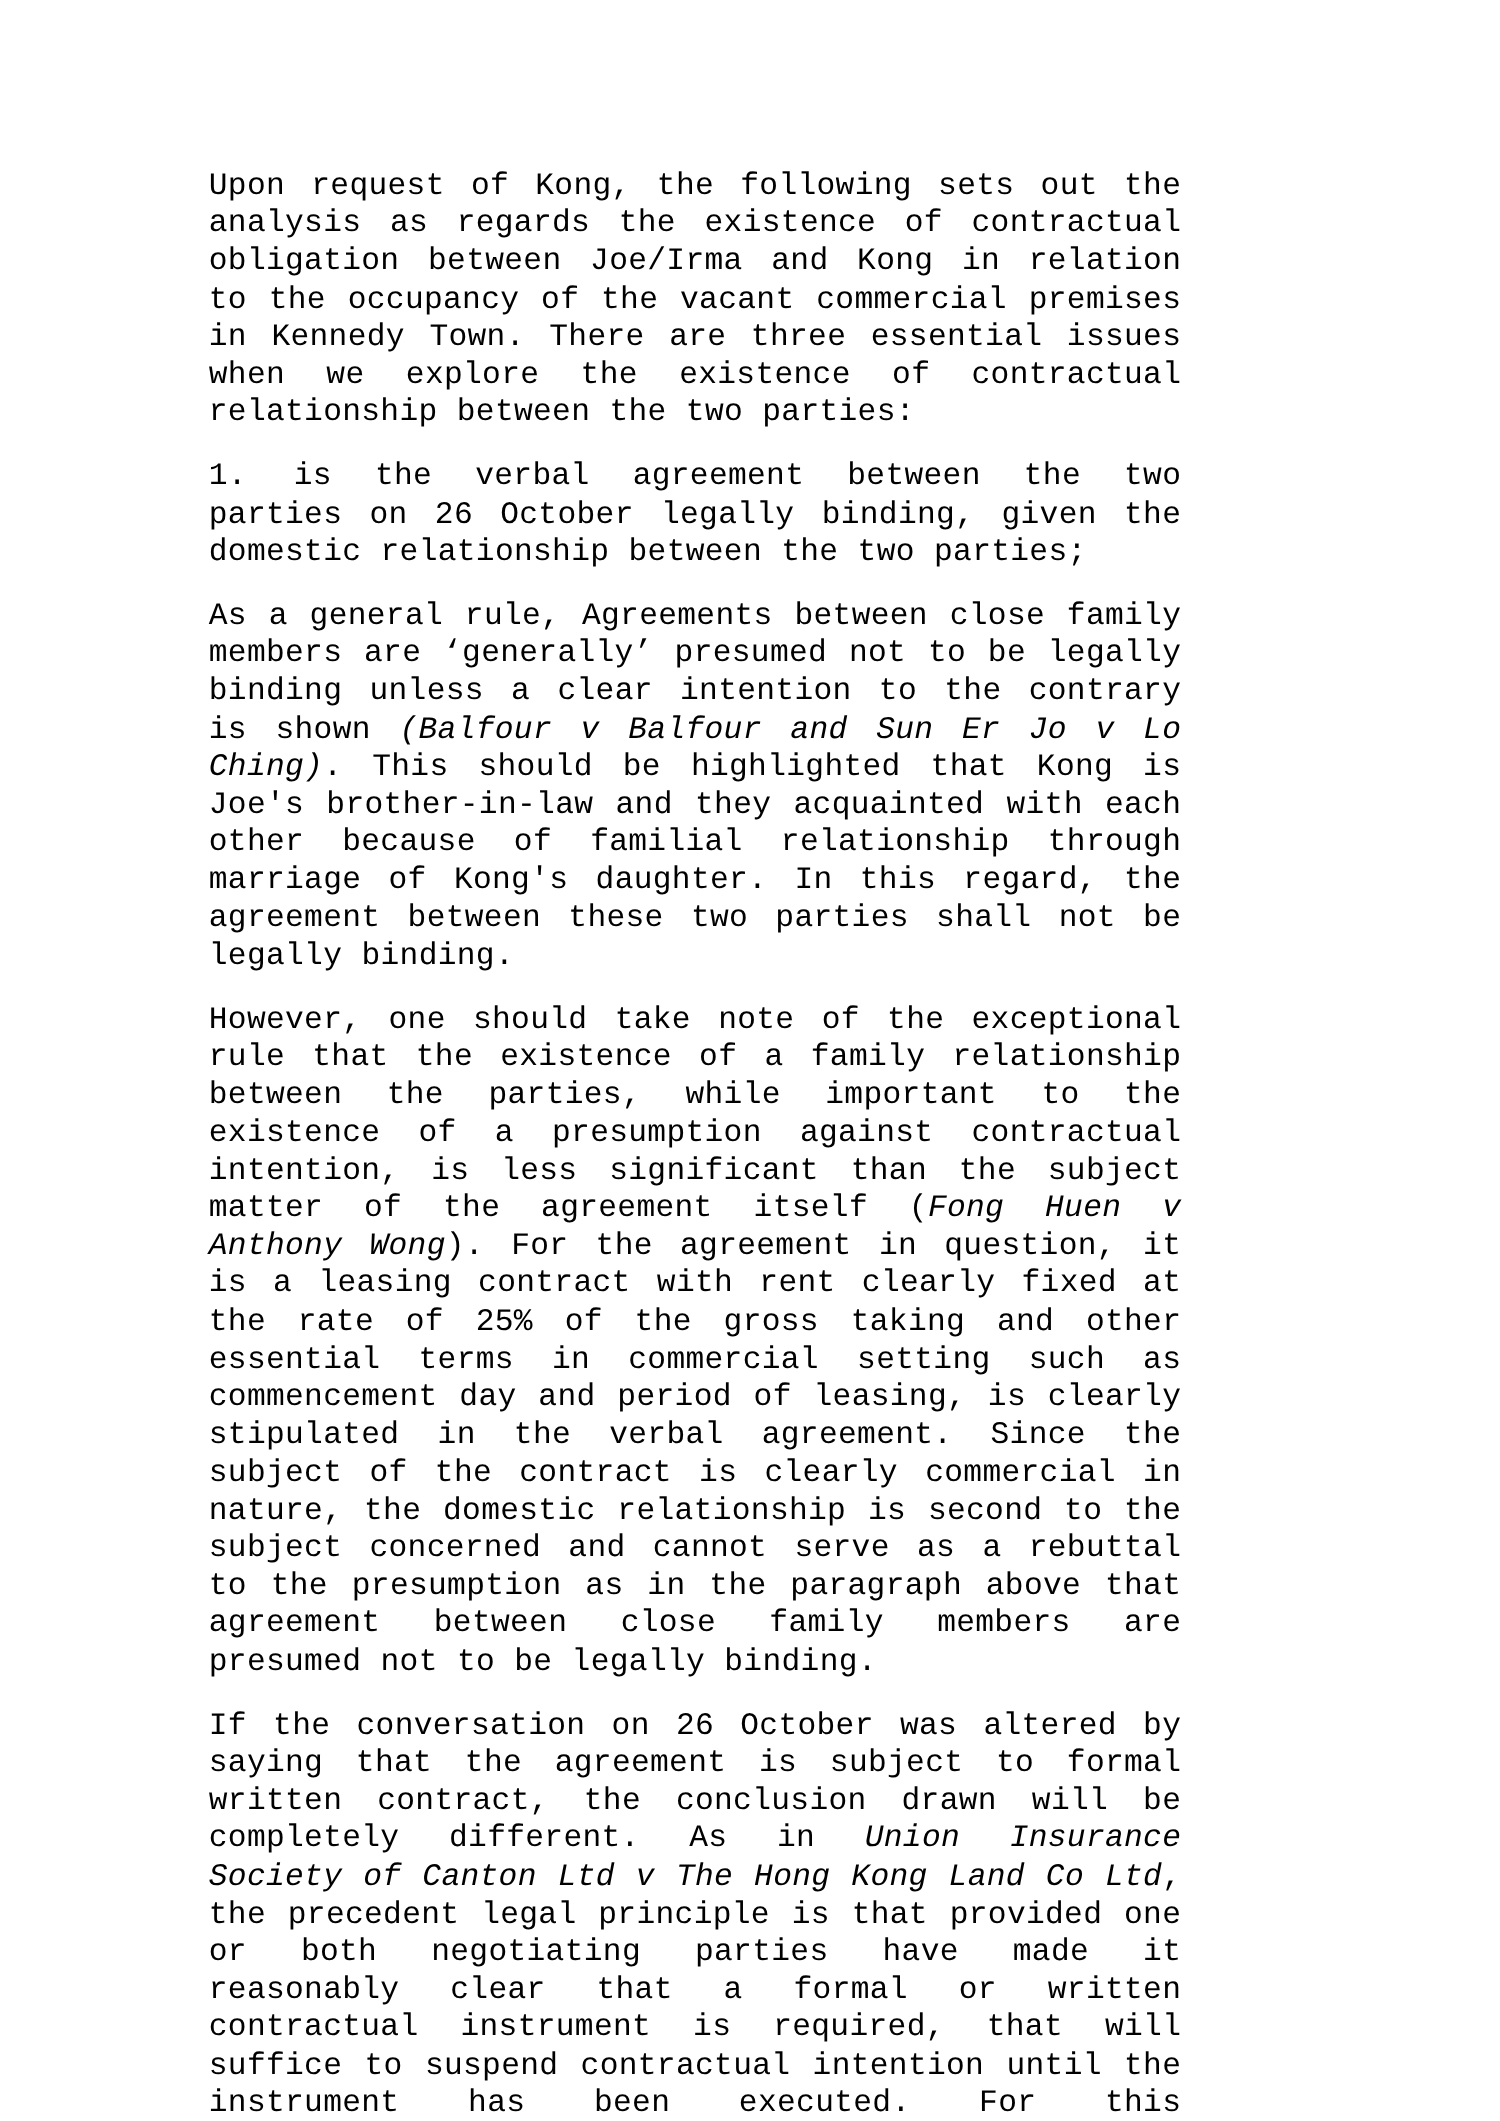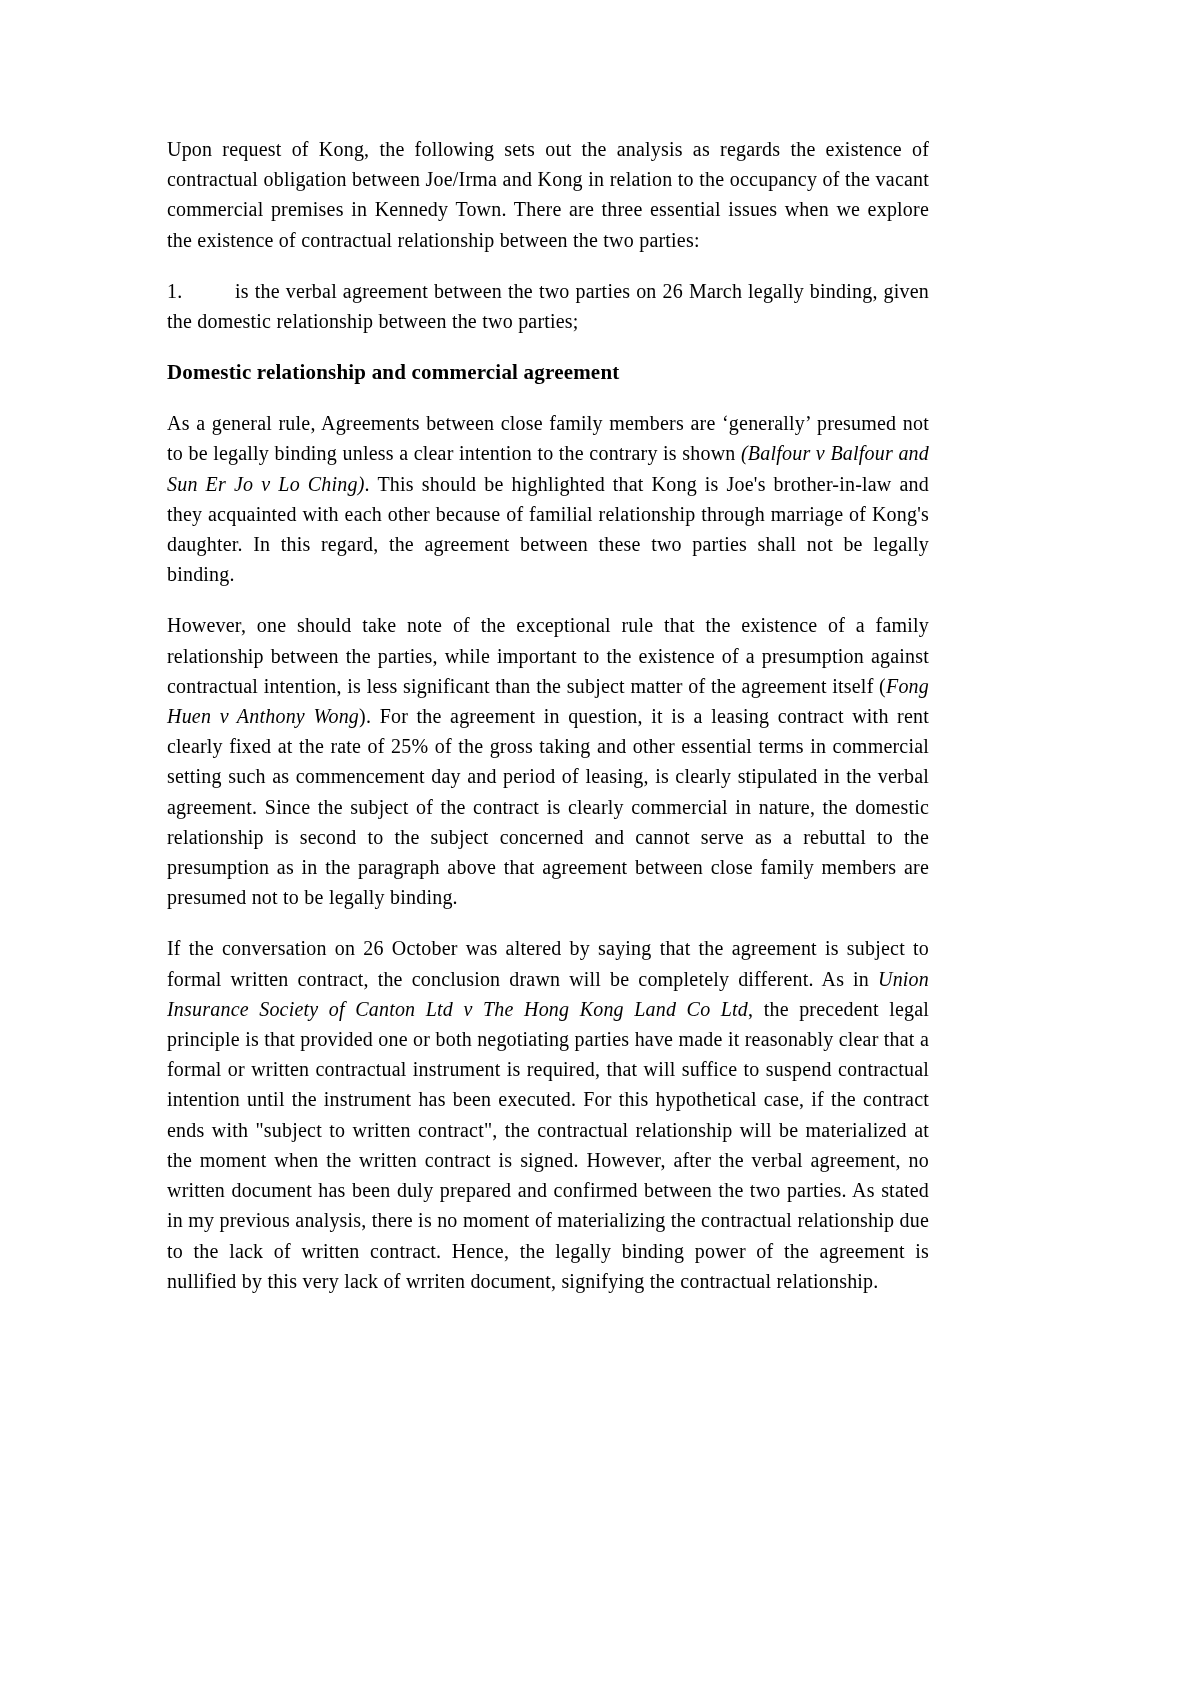--- a/index.html
+++ b/index.html
@@ -28,13 +28,14 @@
     width: 778px;
   }
   p.para {
-    margin: 0 16px 21px 0;
-    font-size: 20px;
+    margin: 0 0 21px 0;
+    font-size: 25px;
     line-height: 30.2px;
     text-align: justify;
     text-justify: inter-word;
     letter-spacing: 0.01em;
     word-spacing: 0.005em;
+    font-family: Liberation Mono, monospace;
   }
   p.para:last-child {
     margin-bottom: 0;

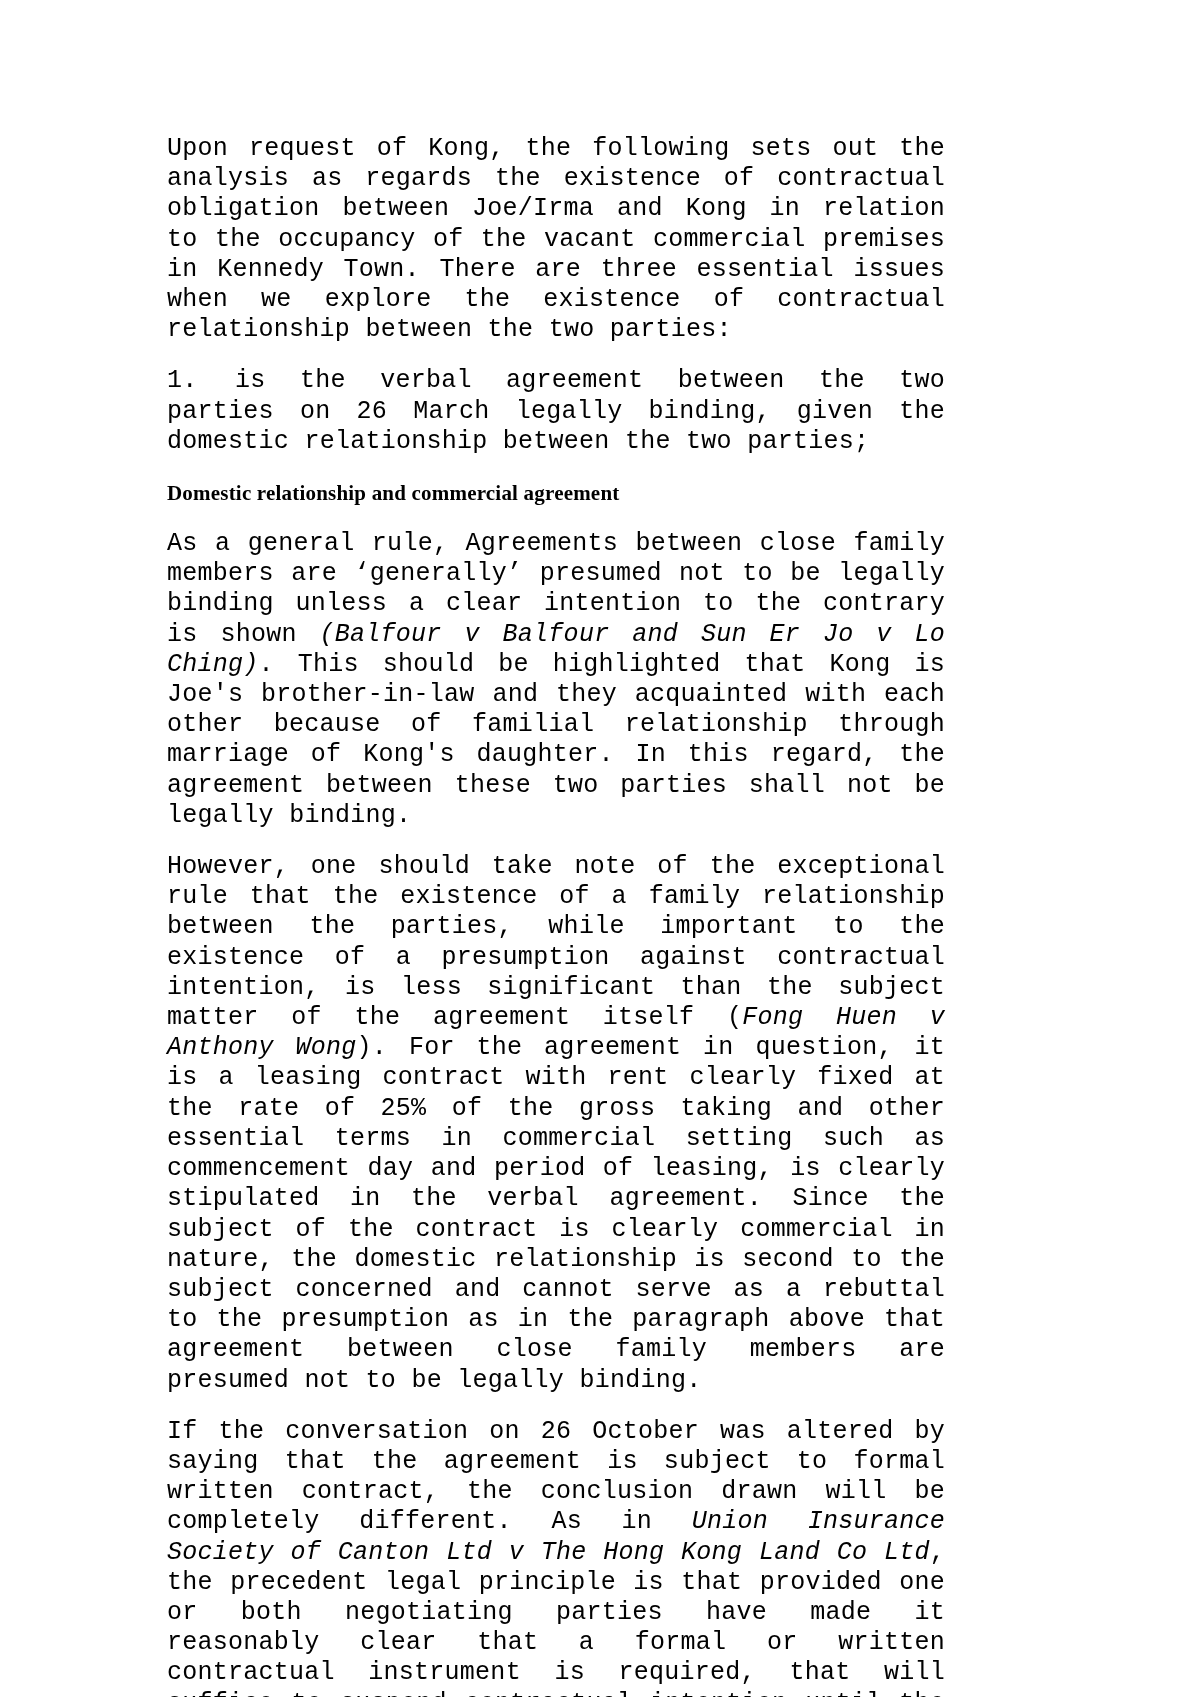--- a/index.html
+++ b/index.html
@@ -67,7 +67,7 @@
 
     <p class="para">Upon request of Kong, the following sets out the analysis as regards the existence of contractual obligation between Joe/Irma and Kong in relation to the occupancy of the vacant commercial premises in Kennedy Town.  There are three essential issues when we explore the existence of contractual relationship between the two parties:</p>
 
-    <p class="para numbered"><span class="num">1.</span><span>is the verbal agreement between the two parties on 26 March legally binding, given the domestic relationship between the two parties;</span></p>
+    <p class="para numbered"><span class="num">1.</span><span>is the verbal agreement between the two parties on 26 October legally binding, given the domestic relationship between the two parties;</span></p>
 
 
 

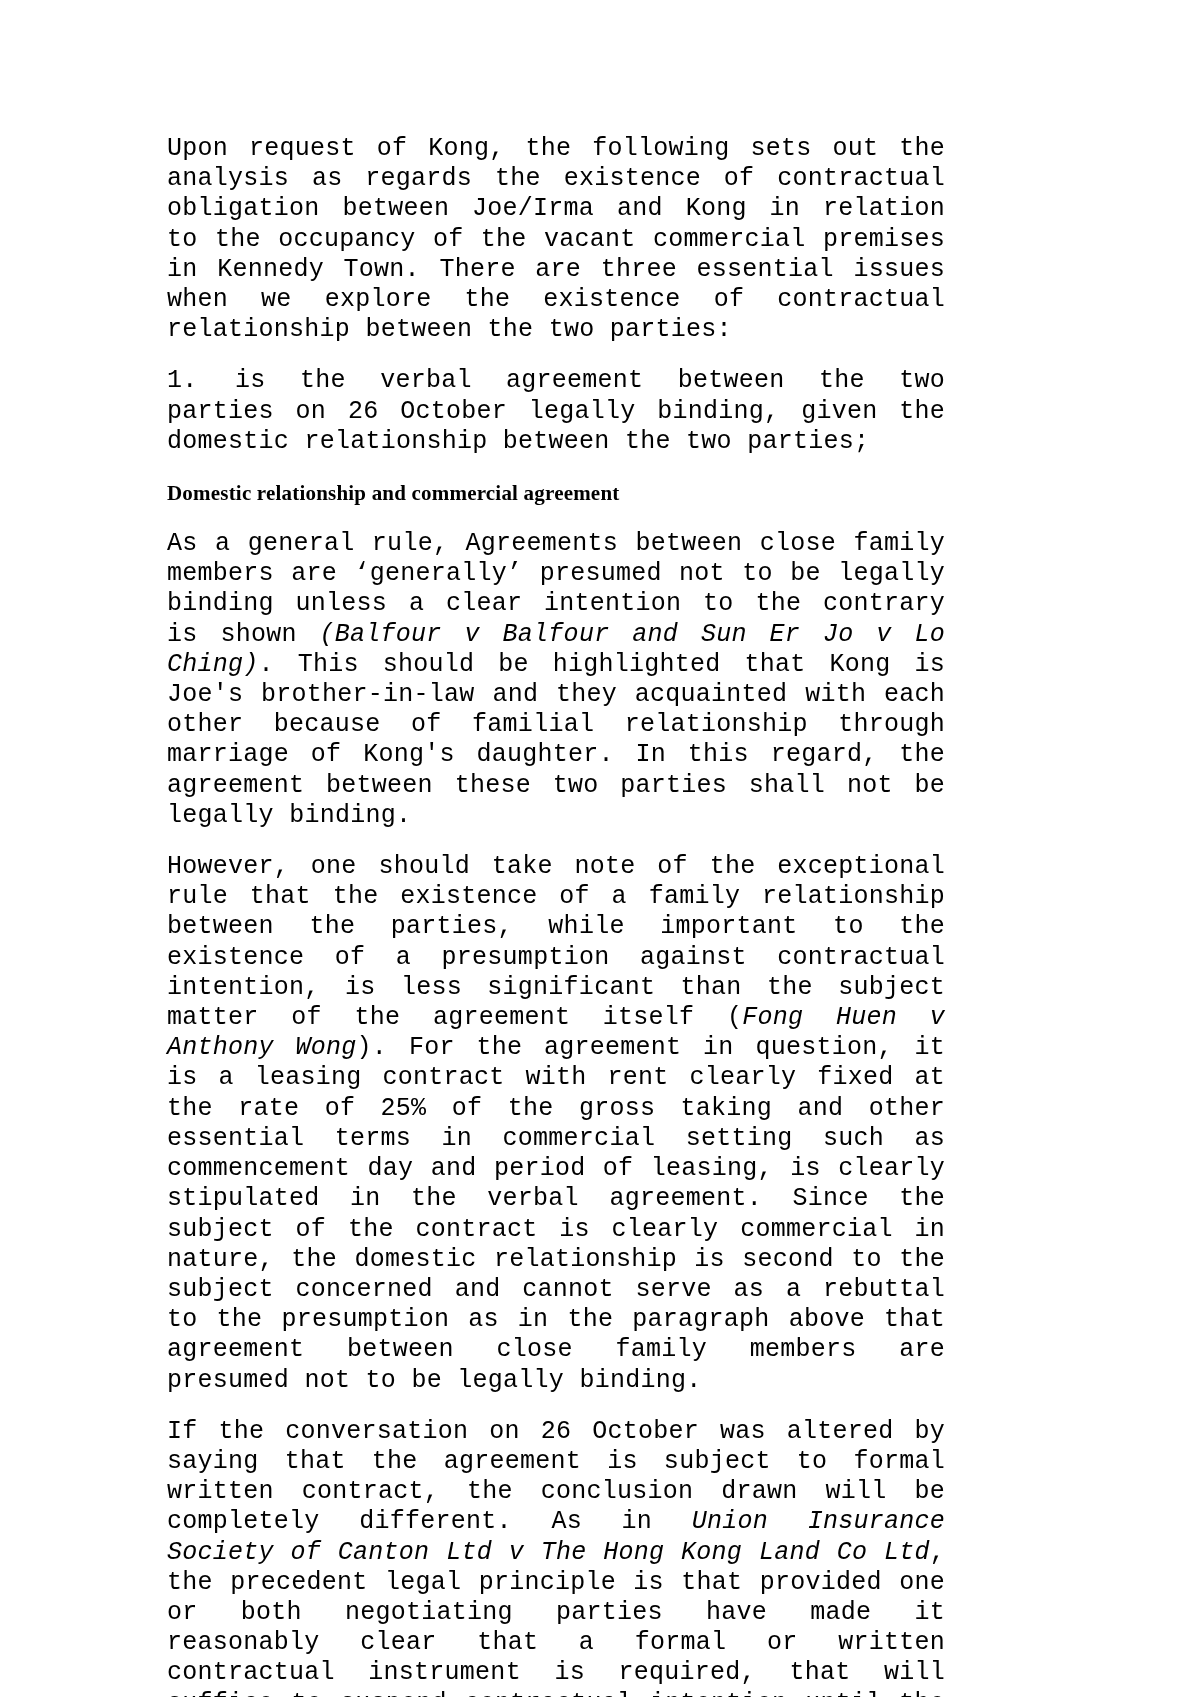--- a/index.html
+++ b/index.html
@@ -71,7 +71,6 @@
 
 
 
-    <h2 class="heading">Domestic relationship and commercial agreement</h2>
 
     <p class="para"><span>As a general rule, Agreements between close family members are ‘generally’ presumed not to be legally binding unless a clear intention to the contrary is shown </span><em class="case">(Balfour v Balfour and Sun Er Jo v Lo Ching)</em><span>.  This should be highlighted that Kong is Joe's brother-in-law and they acquainted with each other because of familial relationship through marriage of Kong's daughter.  In this regard, the agreement between these two parties shall not be legally binding.</span></p>
 

